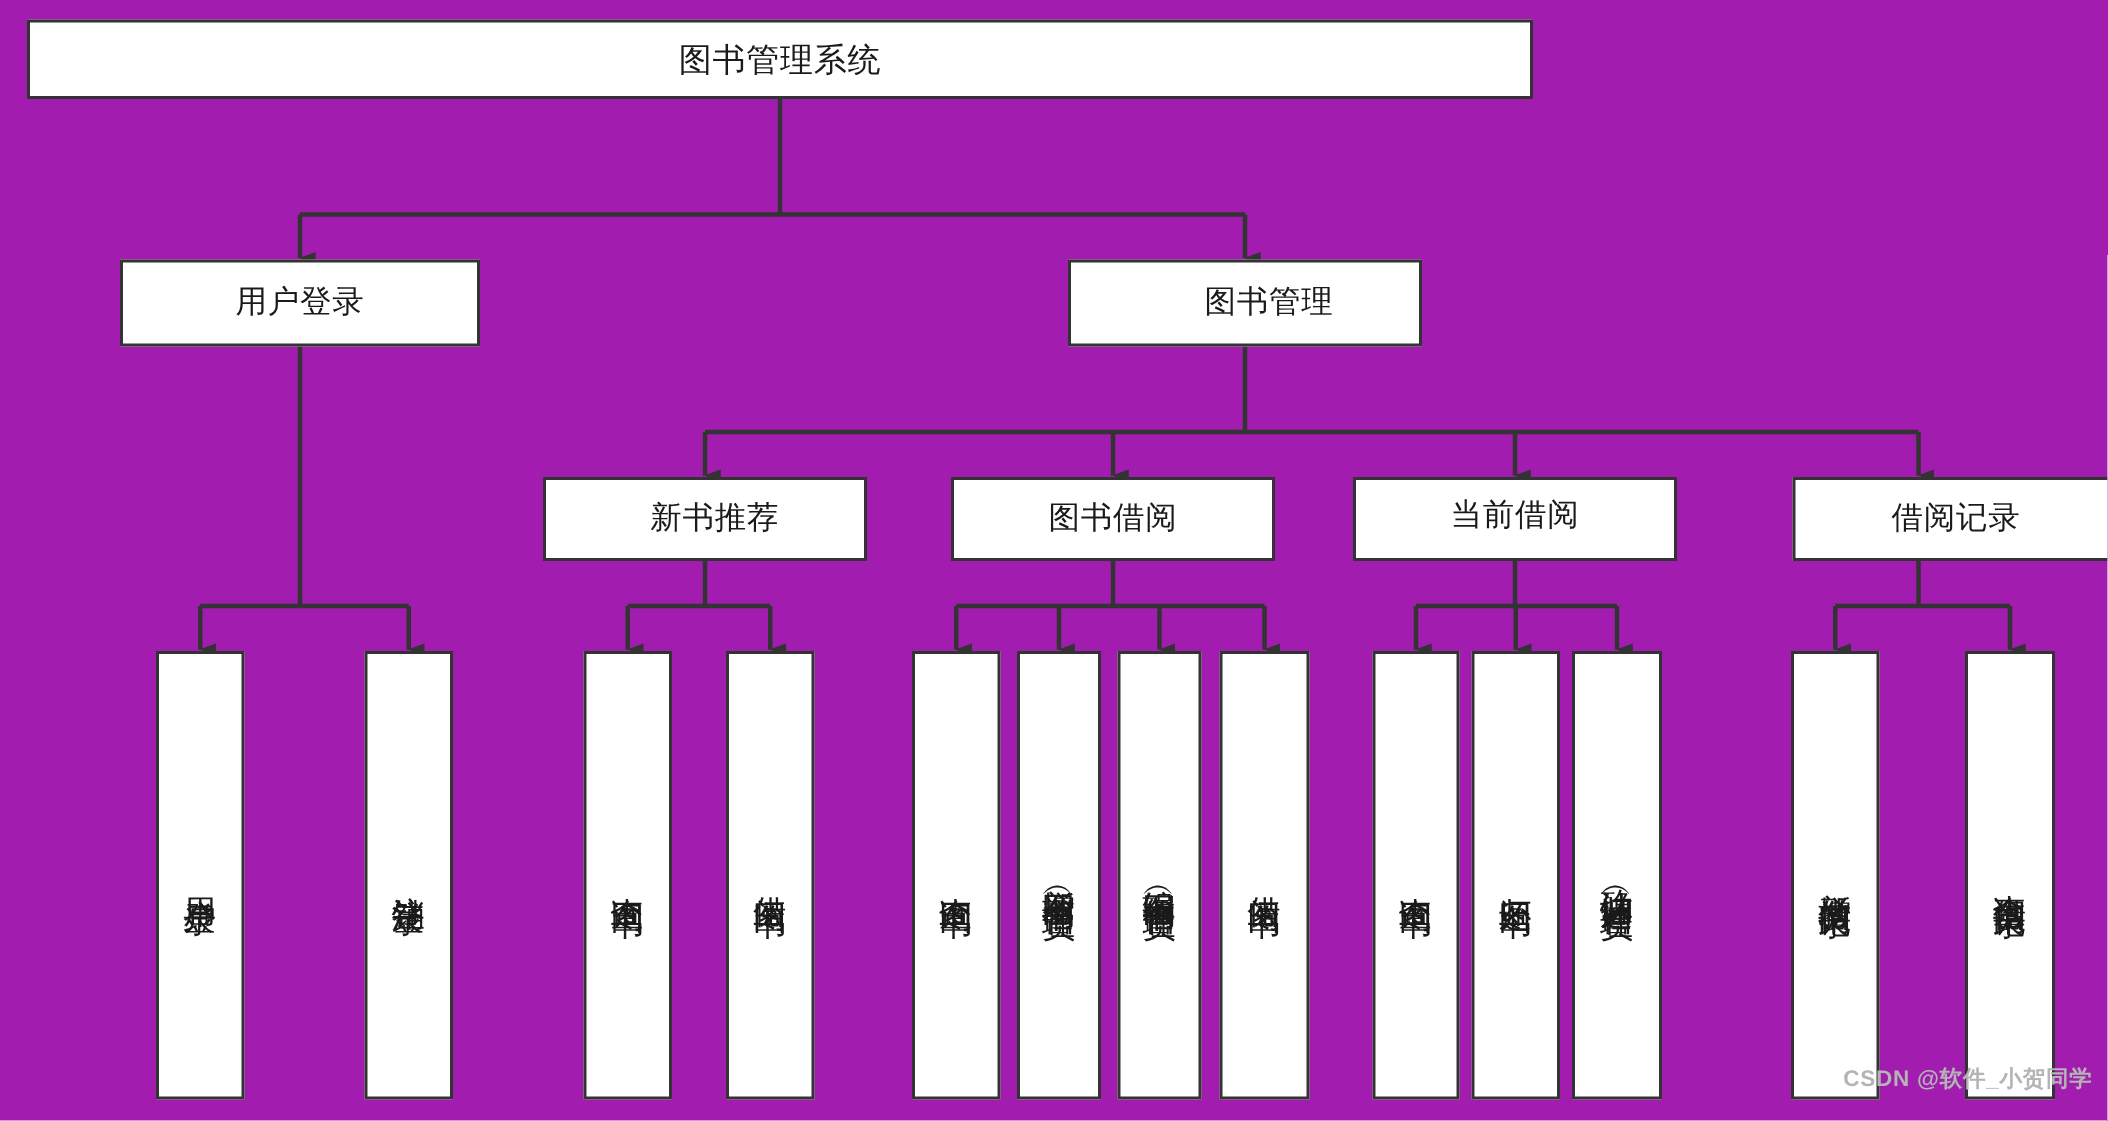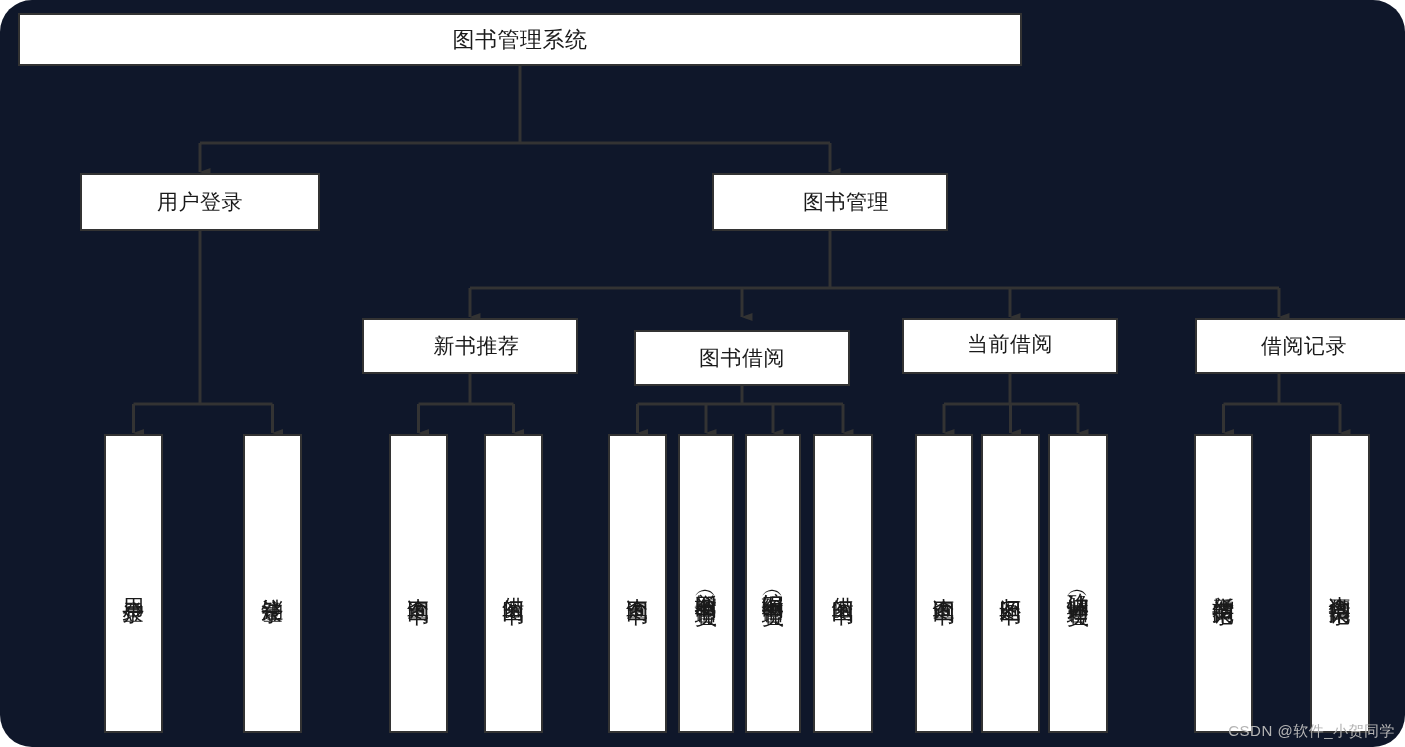--- a/index.html
+++ b/index.html
@@ -14,9 +14,8 @@
     position: relative;
     width: 1405px;
     height: 747px;
-    background: #0f172a;
+    background: #a21caf;
     overflow: hidden;
-    border-radius: 32px;
   }
   #diagram-svg {
     position: absolute;

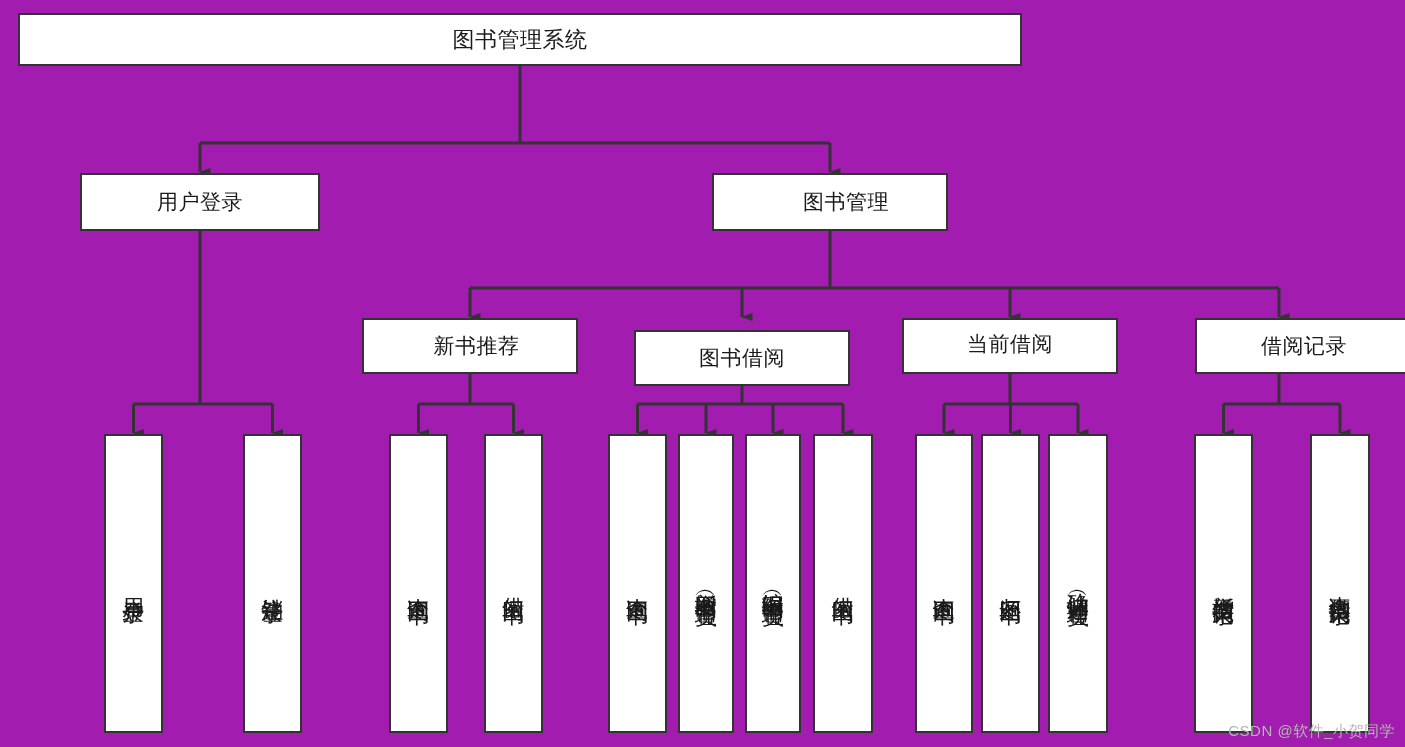--- a/index.html
+++ b/index.html
@@ -124,7 +124,7 @@
       <div class="node-box level2" style="left: 362px; top: 318px; width: 216px; height: 56px; padding-left: 13px;">
         <span class="node-label">新书推荐</span>
       </div>
-      <div class="node-box level2" style="left: 634px; top: 330px; width: 216px; height: 56px;">
+      <div class="node-box level2" style="left: 634px; top: 318px; width: 216px; height: 56px;">
         <span class="node-label">图书借阅</span>
       </div>
       <div class="node-box level2" style="left: 902px; top: 318px; width: 216px; height: 56px; font-family: Liberation Mono, monospace;">

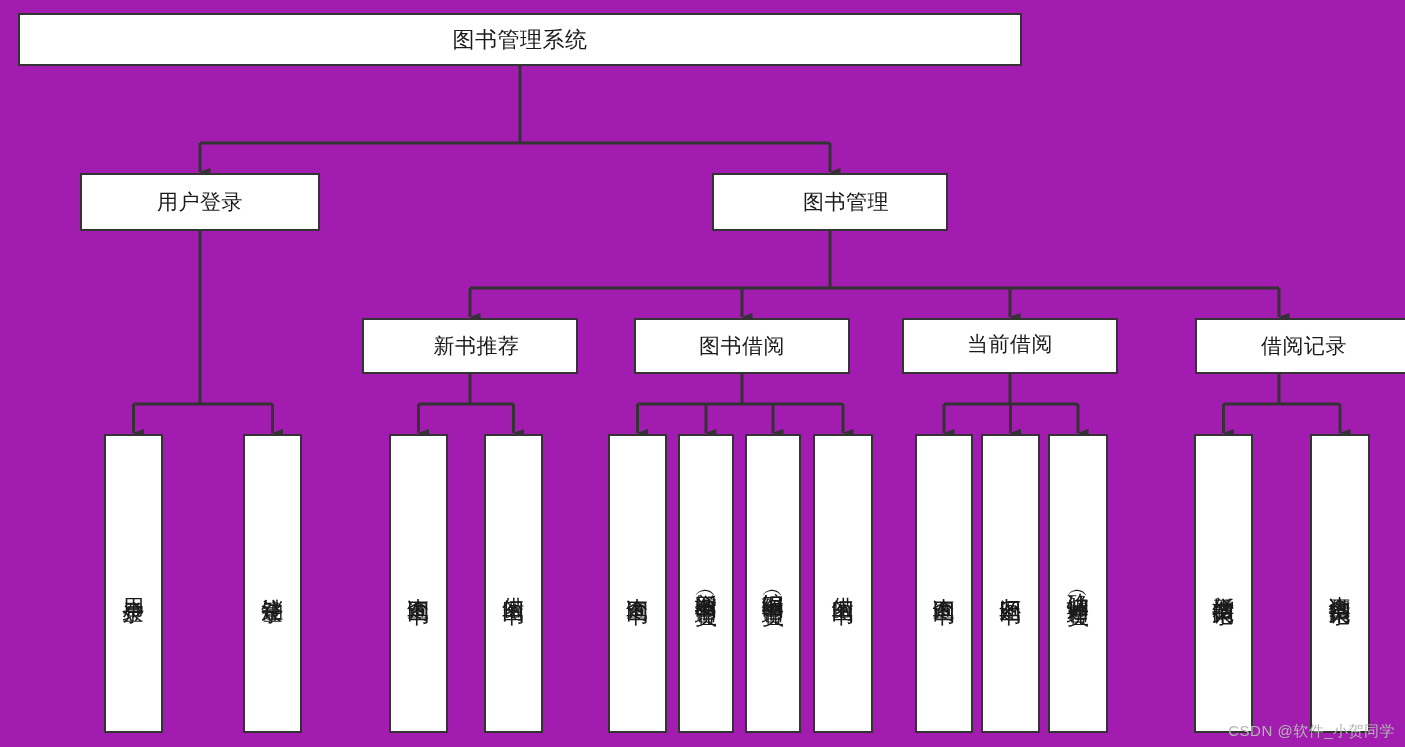--- a/index.html
+++ b/index.html
@@ -55,12 +55,13 @@
   #watermark {
     position: absolute;
     right: 10px;
-    bottom: 6px;
+    bottom: 18px;
     font-size: 15px;
     color: #b4b4b4;
     letter-spacing: 0.5px;
     white-space: nowrap;
     pointer-events: none;
+    font-weight: bold;
   }
 </style>
 </head>

